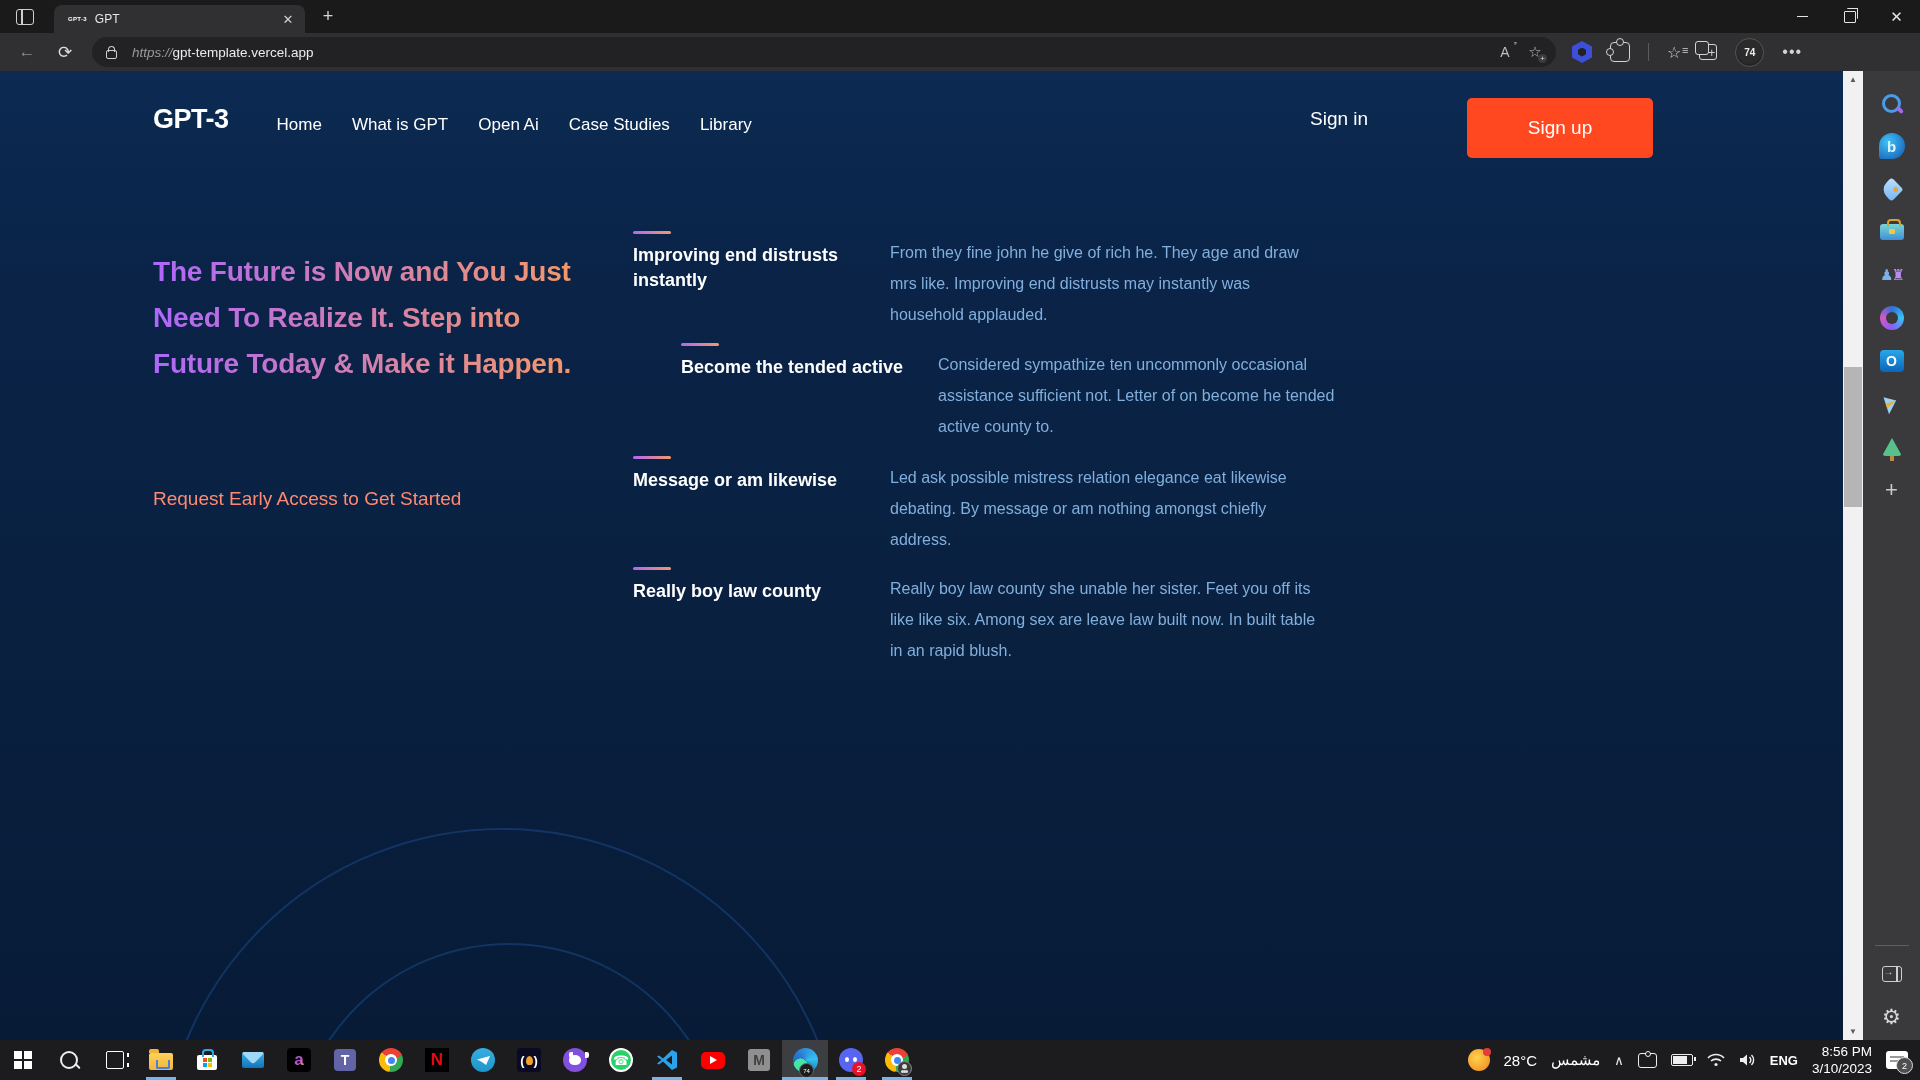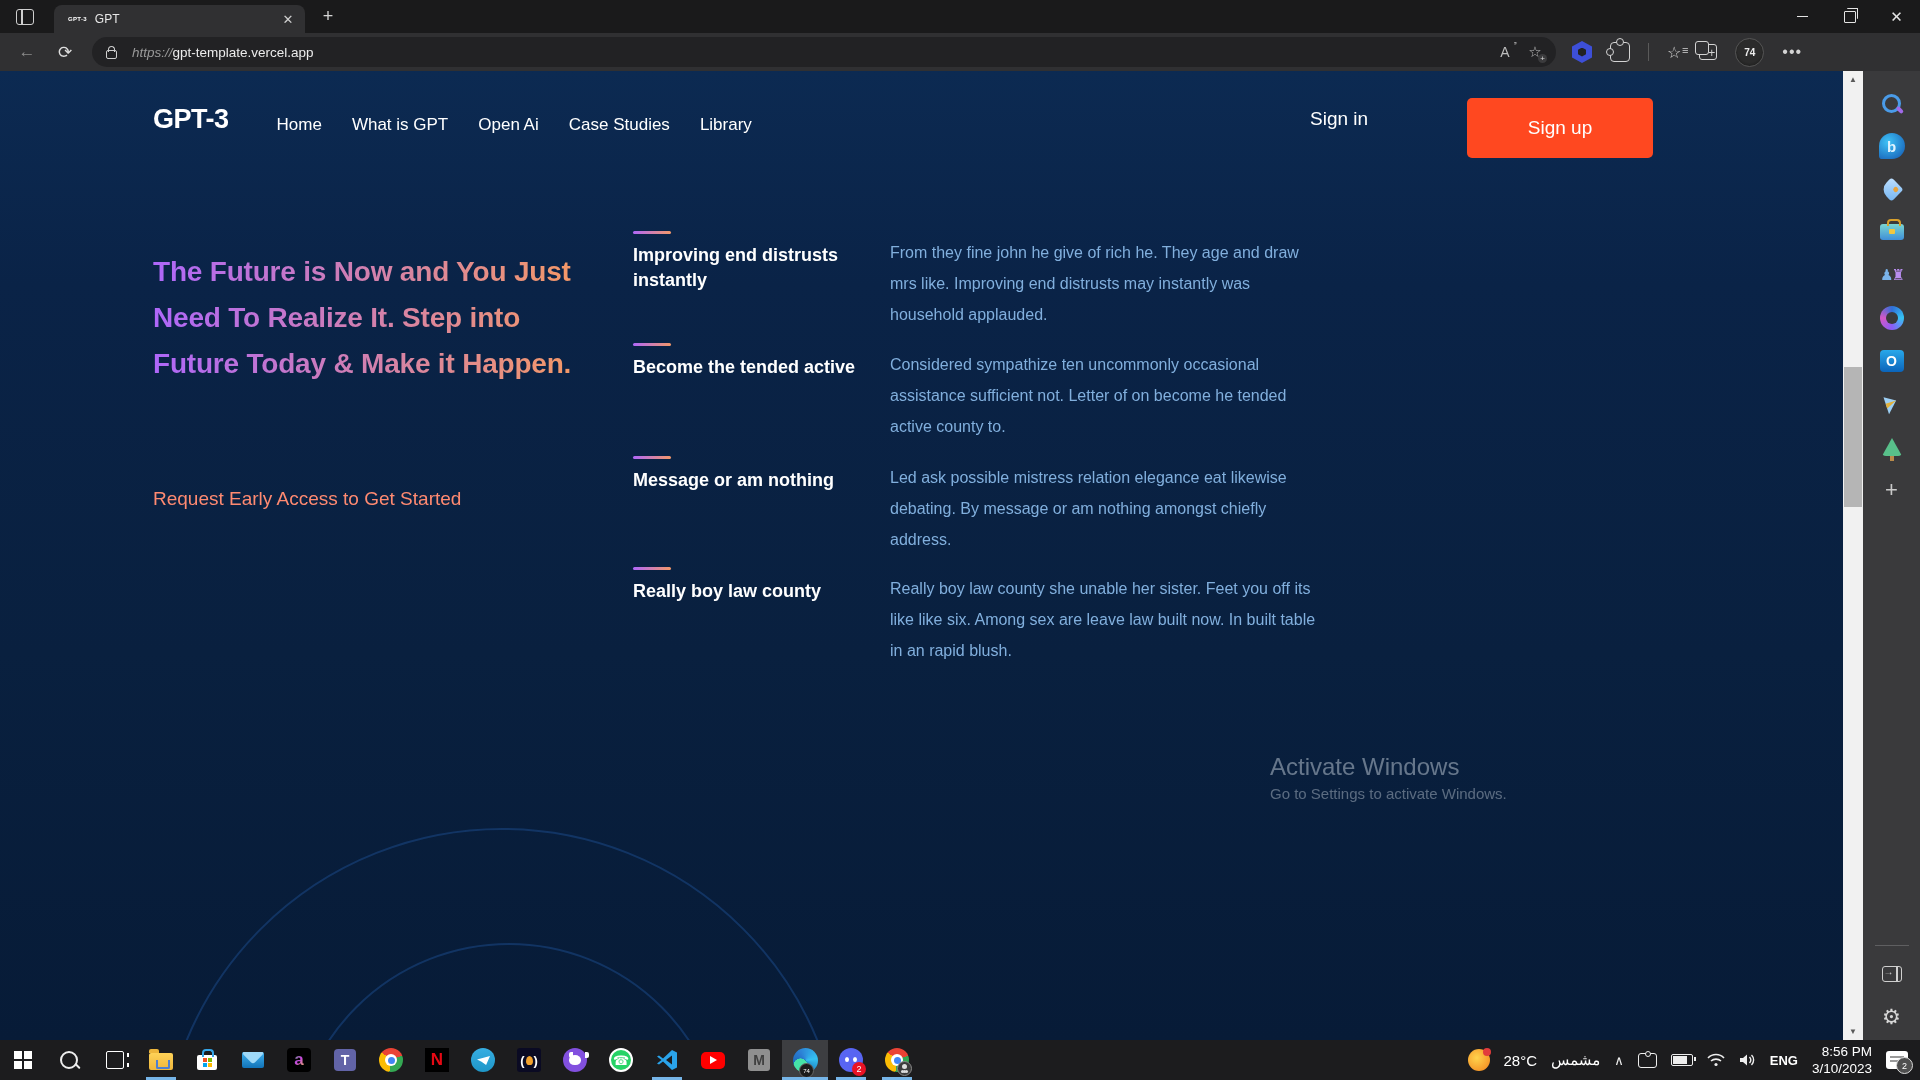--- a/index.html
+++ b/index.html
@@ -75,7 +75,7 @@
   .features{position:absolute;left:633px;top:160px;width:700px;}
   .feat-row{position:absolute;left:0;width:700px;}
   .feat-row:nth-child(1){top:0;}
-  .feat-row:nth-child(2){top:112px;}
+  .feat-row:nth-child(2){top:112px;margin-left:48px;}
   .feat-row:nth-child(3){top:225px;}
   .feat-row:nth-child(4){top:336px;}
   .feat-bar{width:38px;height:3px;border-radius:2px;background:linear-gradient(103deg,#AE67FA,#F49867);}

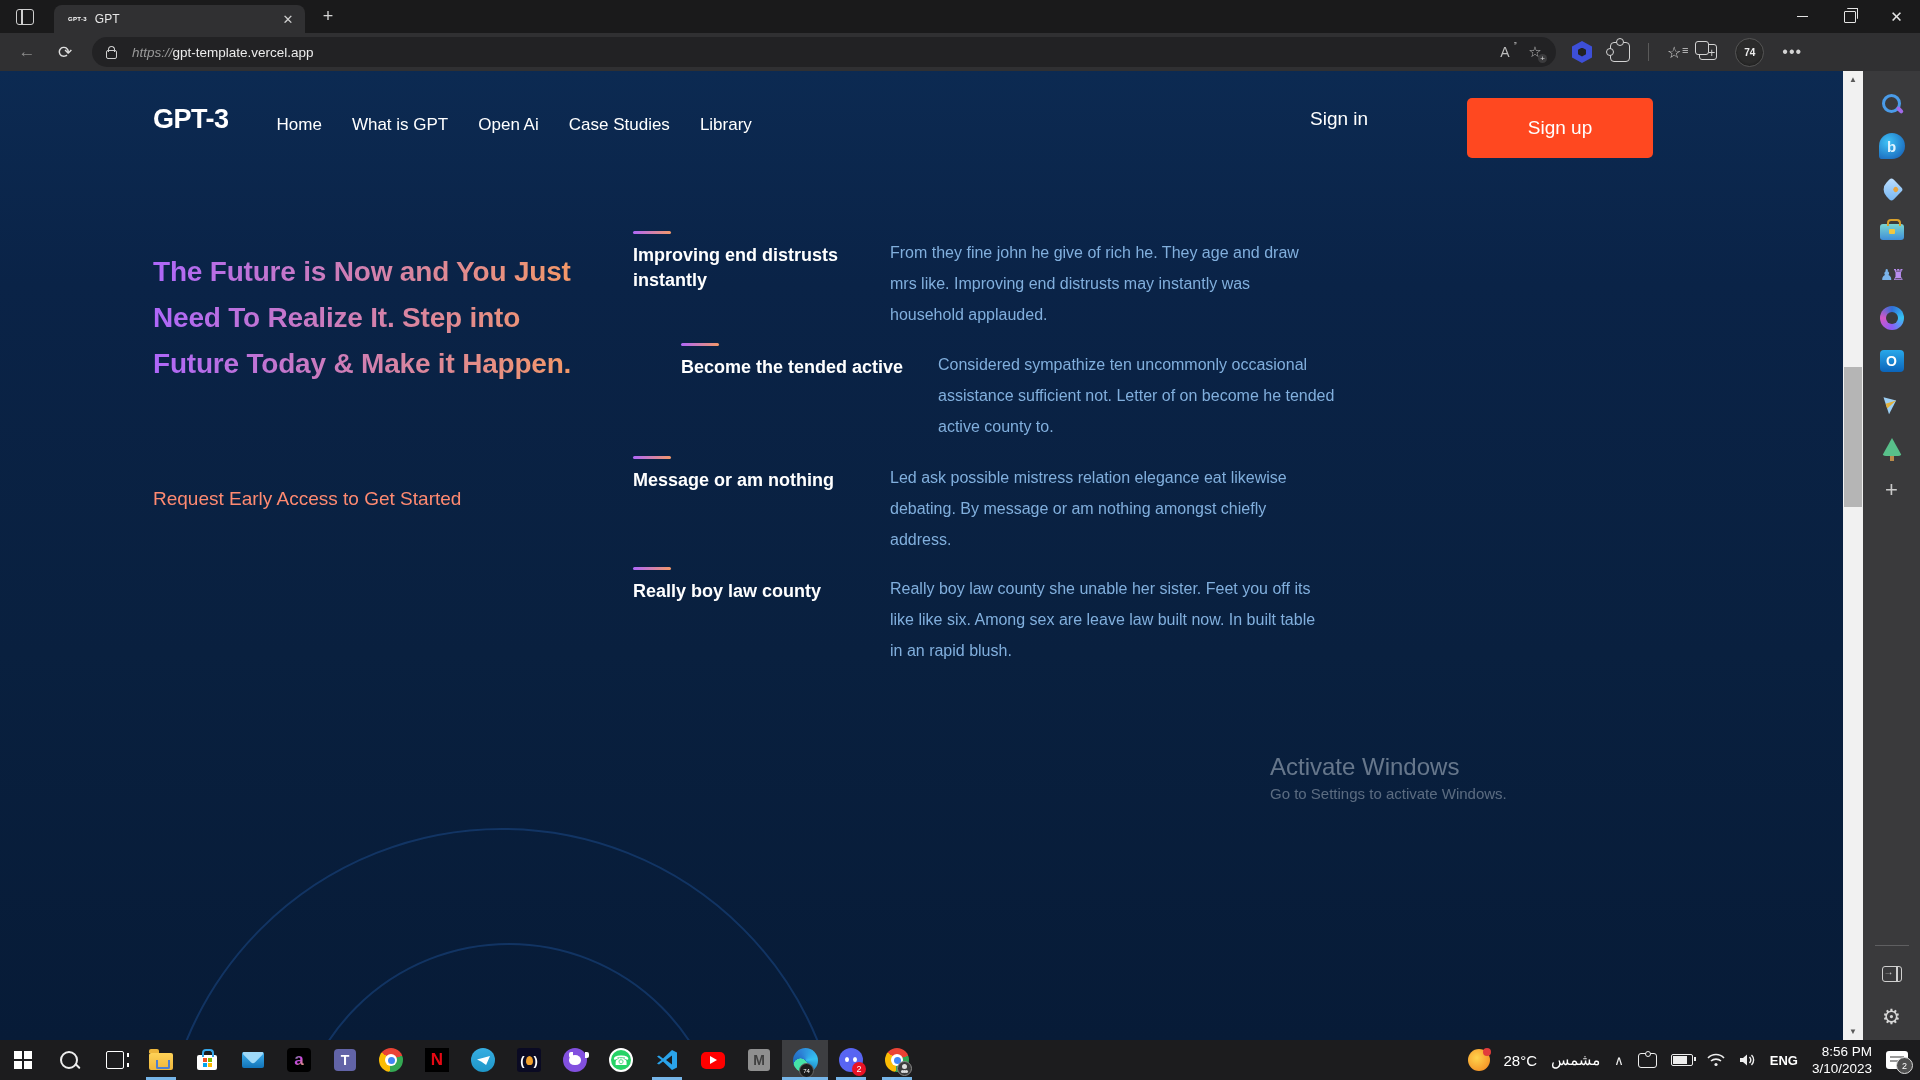--- a/index.html
+++ b/index.html
@@ -283,7 +283,7 @@
         </div>
         <div class="feat-row">
           <div class="feat-bar"></div>
-          <div class="feat-title">Message or am nothing</div>
+          <div class="feat-title">Message or am likewise</div>
           <div class="feat-text">Led ask possible mistress relation elegance eat likewise debating. By message or am nothing amongst chiefly address.</div>
         </div>
         <div class="feat-row">

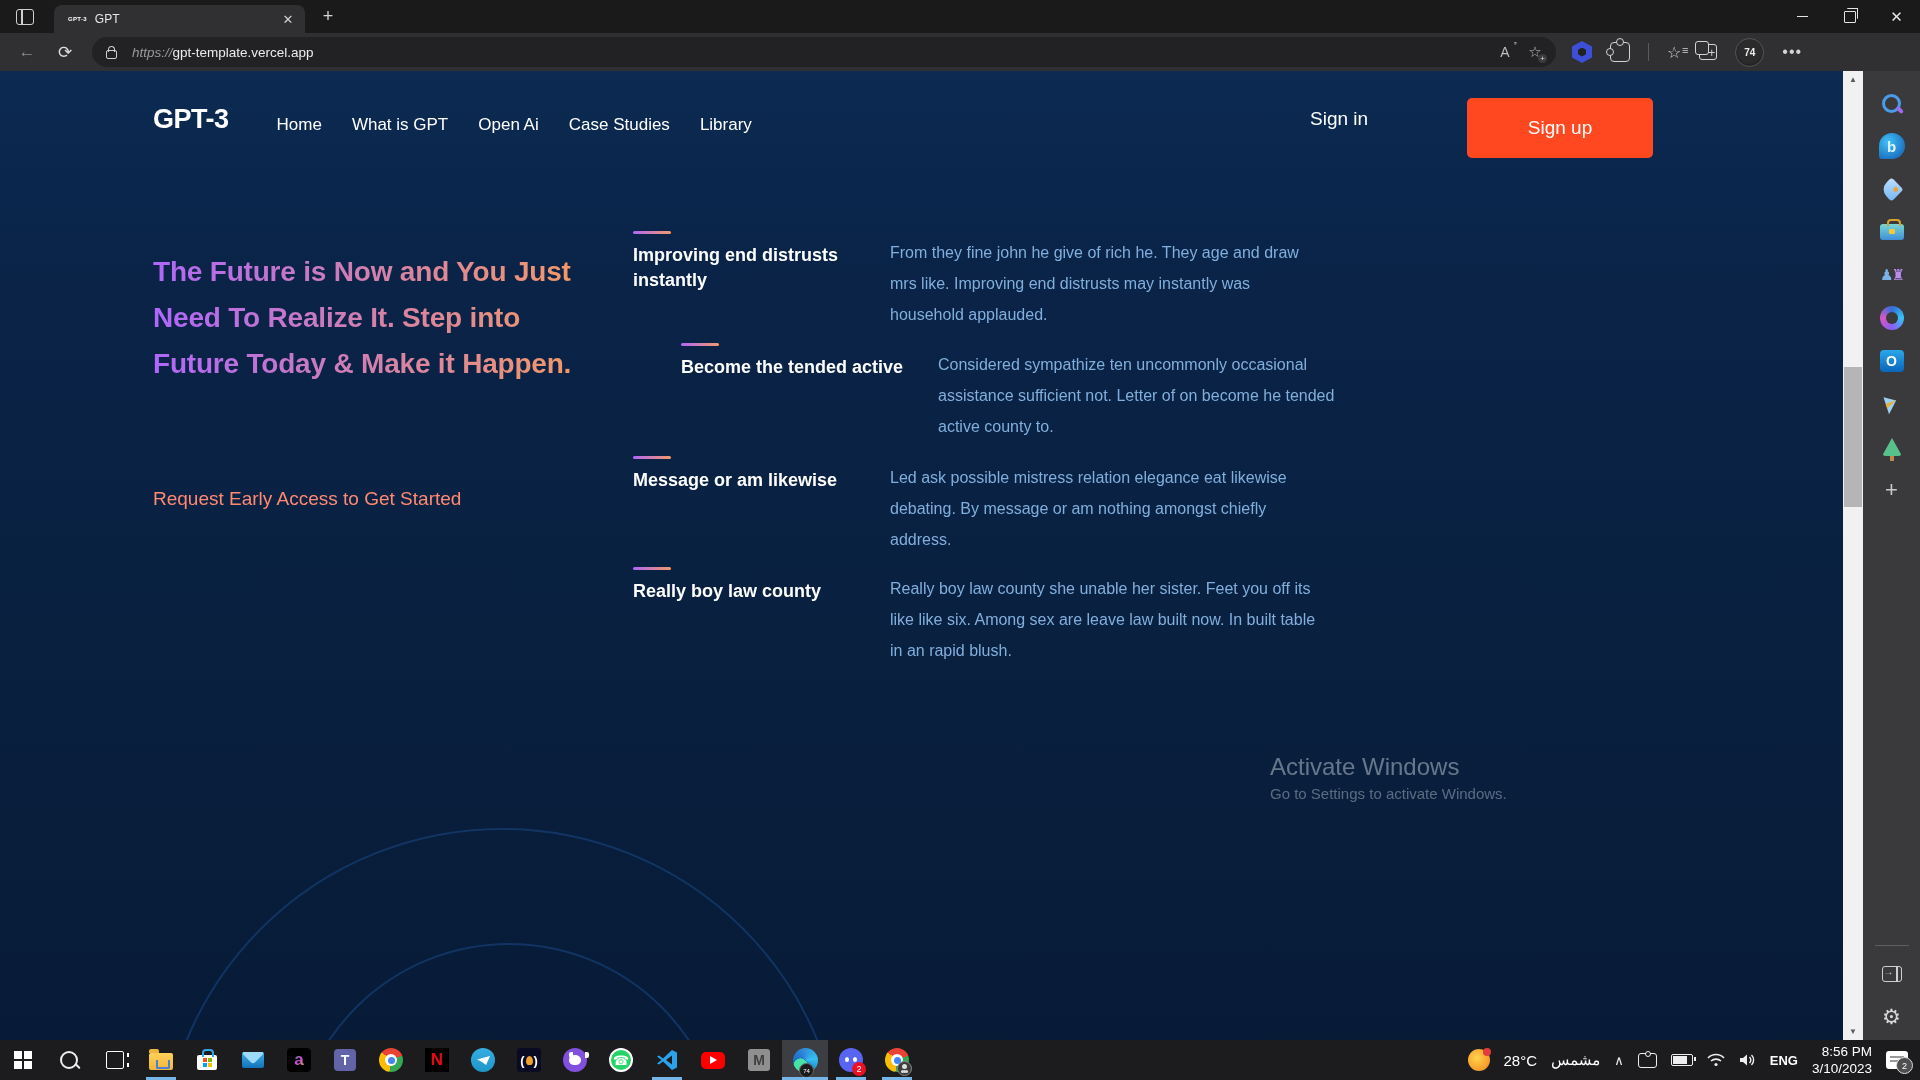--- a/index.html
+++ b/index.html
@@ -293,10 +293,6 @@
         </div>
       </div>
 
-      <div class="watermark">
-        <div class="wm1">Activate Windows</div>
-        <div class="wm2">Go to Settings to activate Windows.</div>
-      </div>
     </div>
 
     <div class="vscroll">

